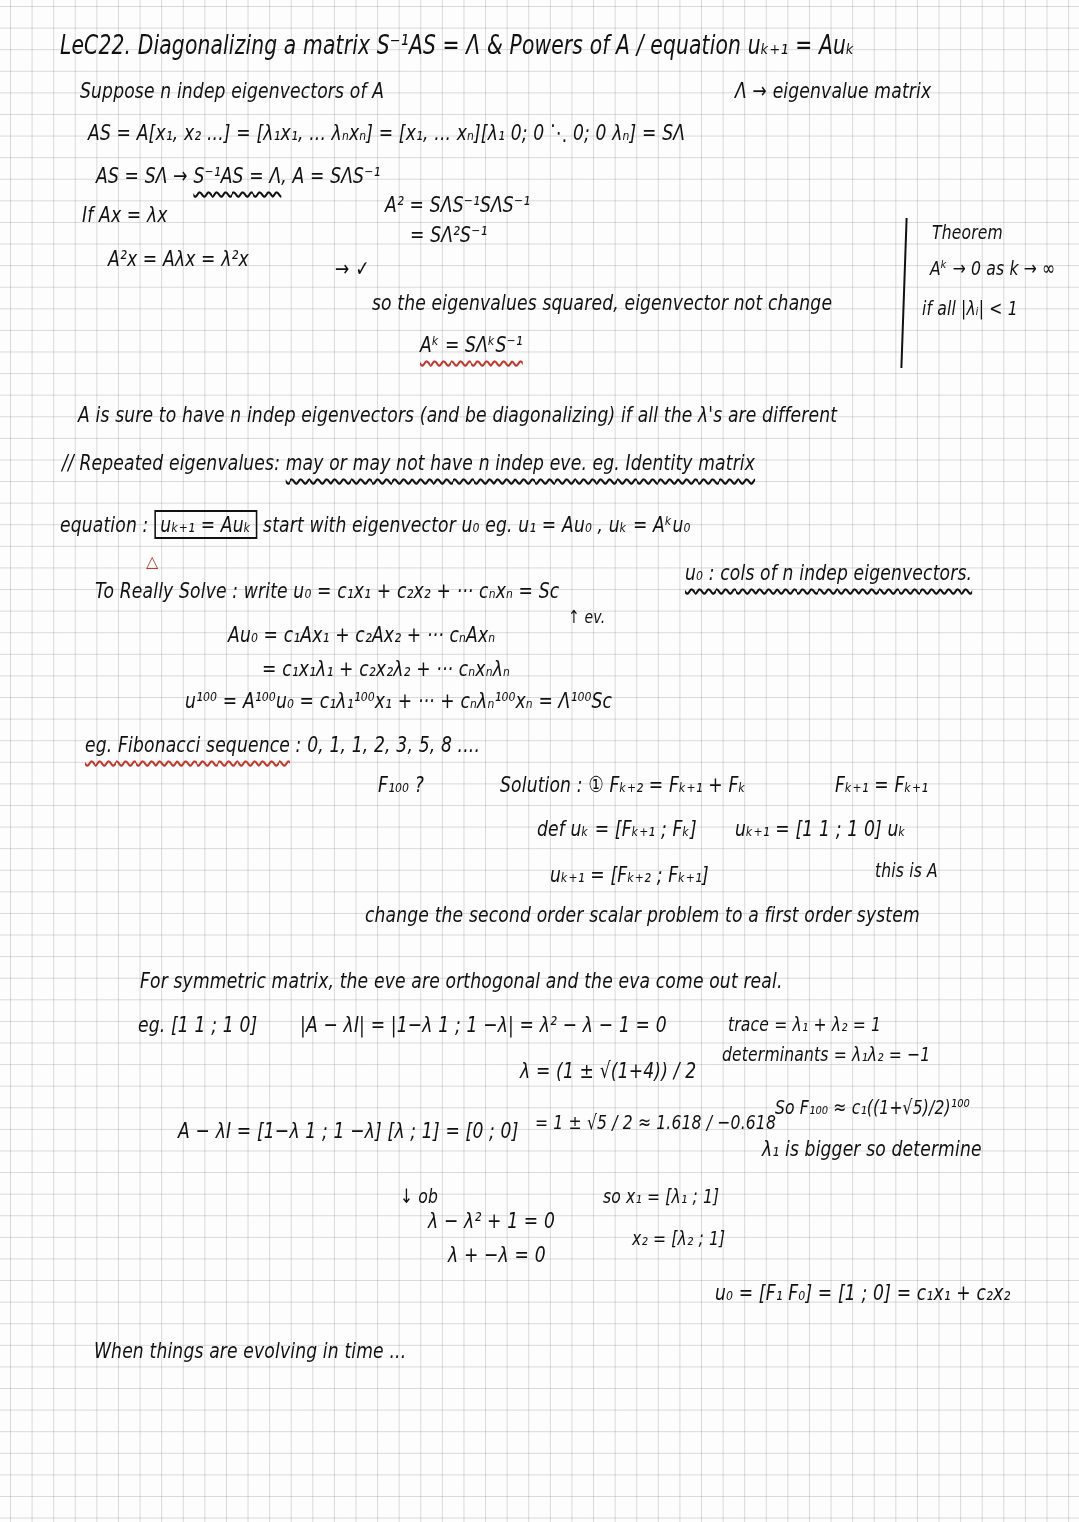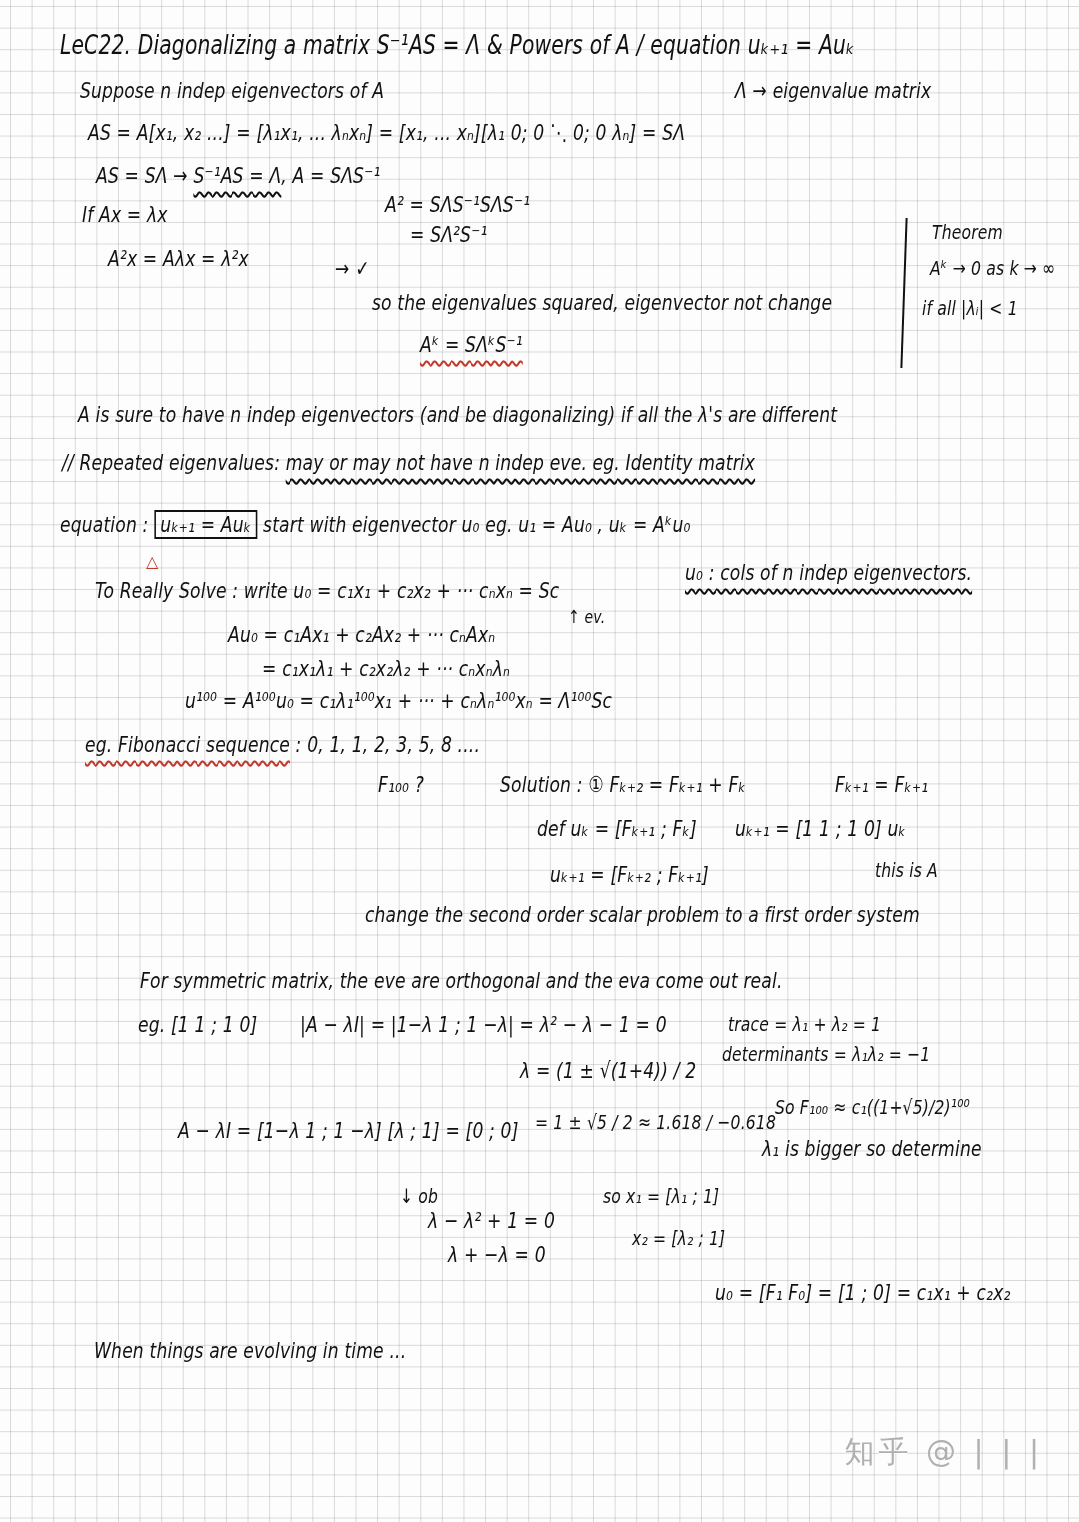--- a/index.html
+++ b/index.html
@@ -133,7 +133,6 @@
 
   <div class="ln f22" style="left:94px; top:1338px;">When things are evolving in time ...</div>
 
-  <div class="watermark">知乎 @ | | |</div>
 </div>
 
 </body></html>

